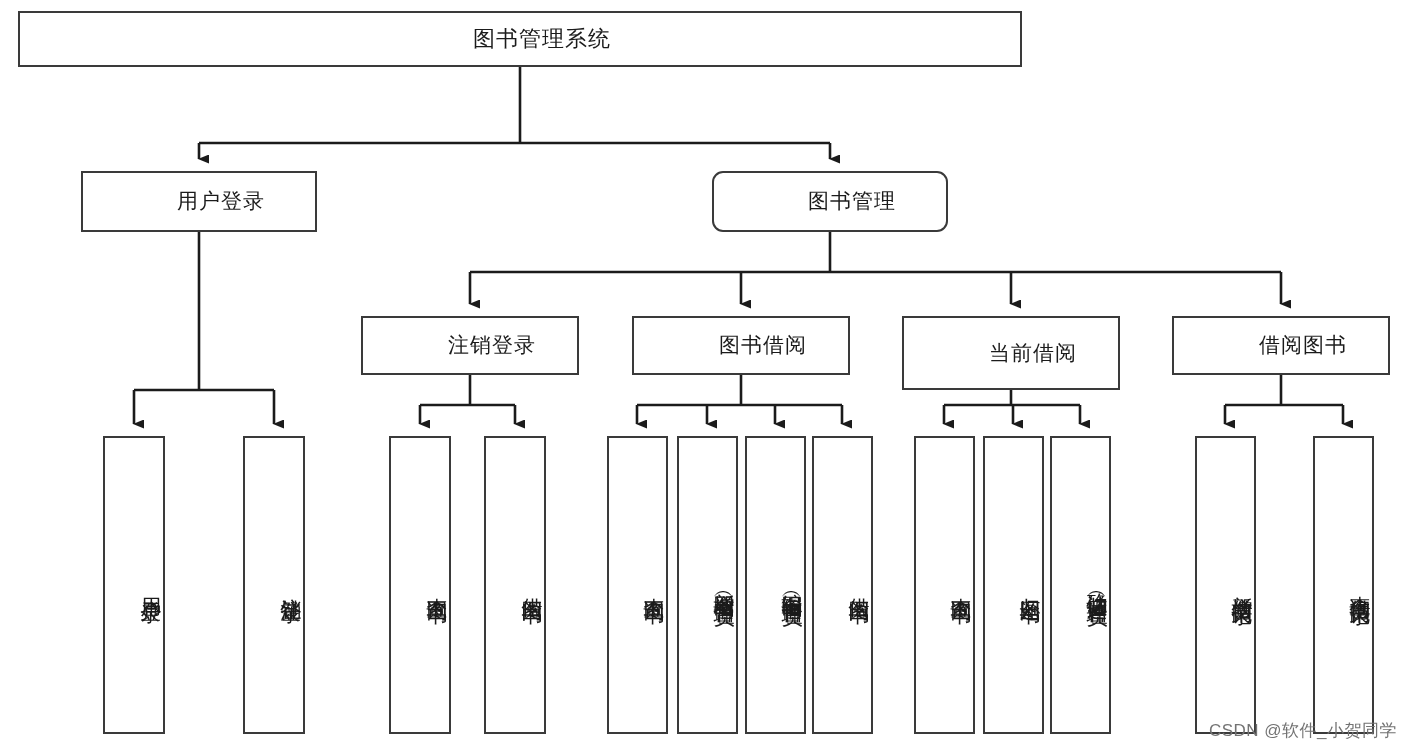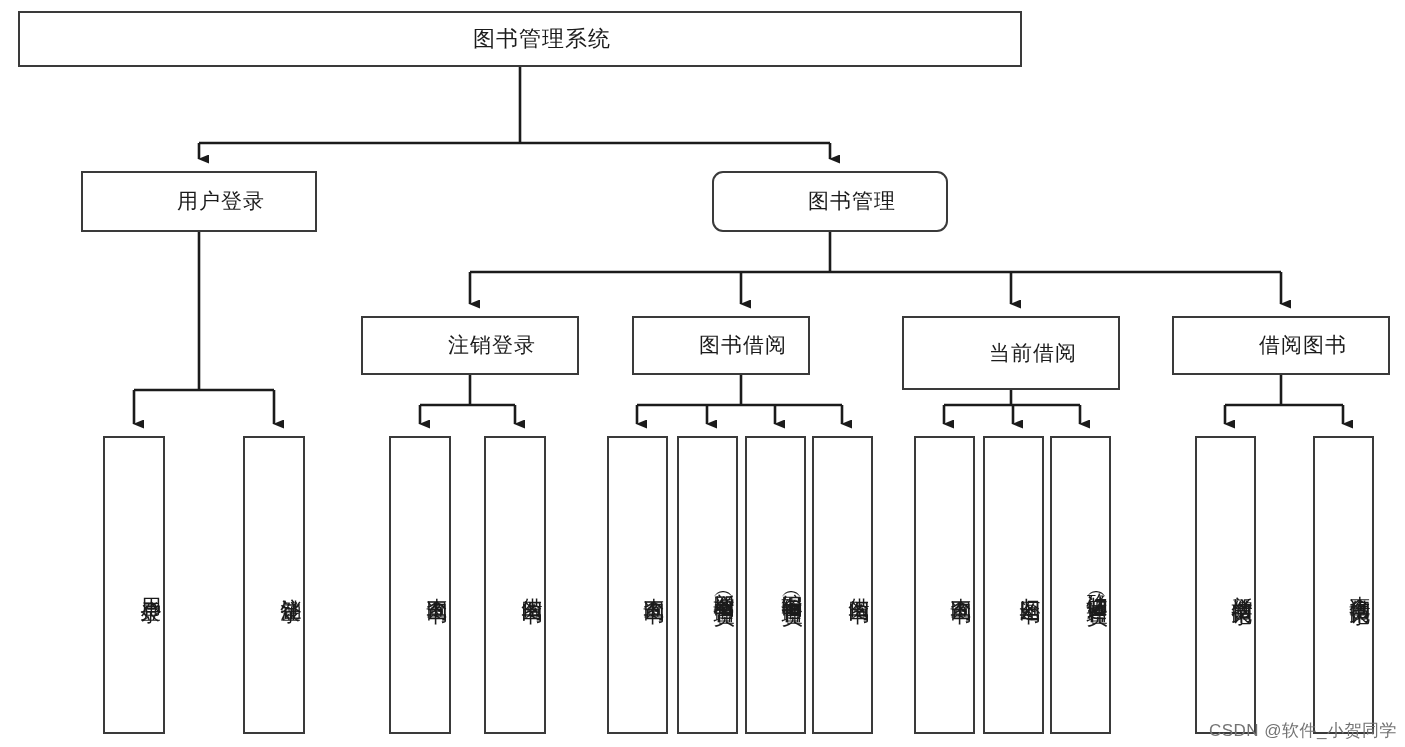--- a/index.html
+++ b/index.html
@@ -133,7 +133,7 @@
   <div class="node horiz" id="n-l3_newbook" style="left: 361px; top: 316px; width: 218px; height: 59px;">
     <span class="label">注销登录</span>
   </div>
-  <div class="node horiz" id="n-l3_borrow" style="left: 632px; top: 316px; width: 178px; height: 59px;">
+  <div class="node horiz" id="n-l3_borrow" style="left: 632px; top: 316px; width: 218px; height: 59px;">
     <span class="label">图书借阅</span>
   </div>
   <div class="node horiz" id="n-l3_current" style="left: 902px; top: 316px; width: 218px; height: 74px;">

